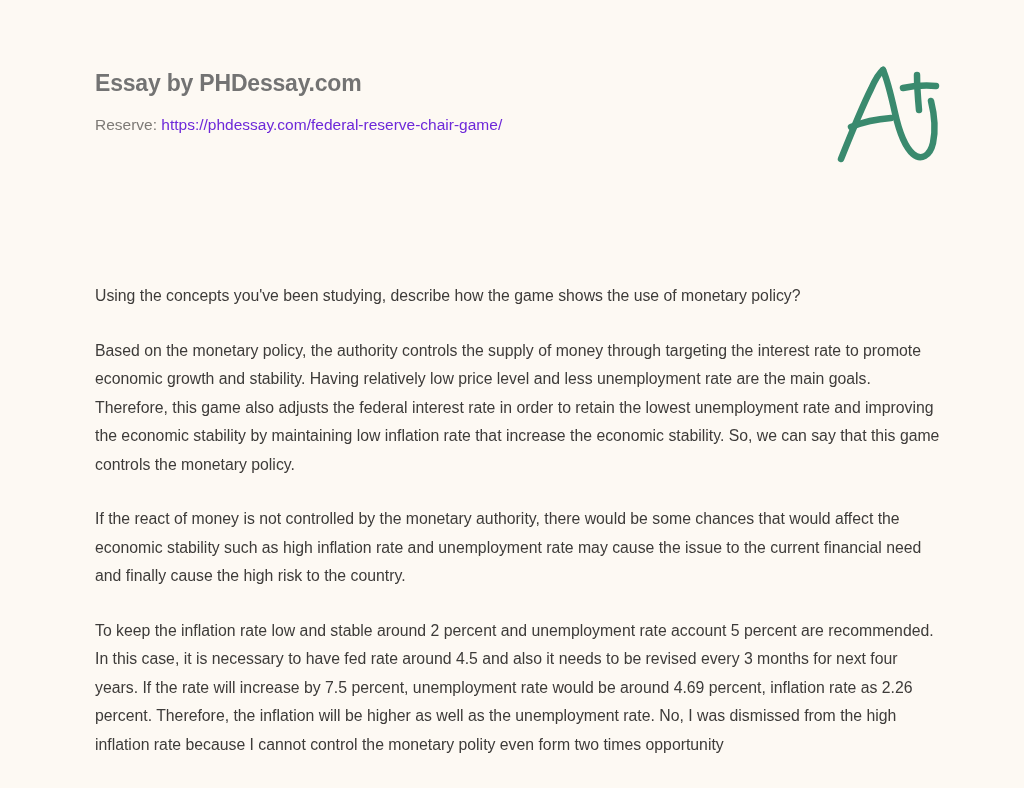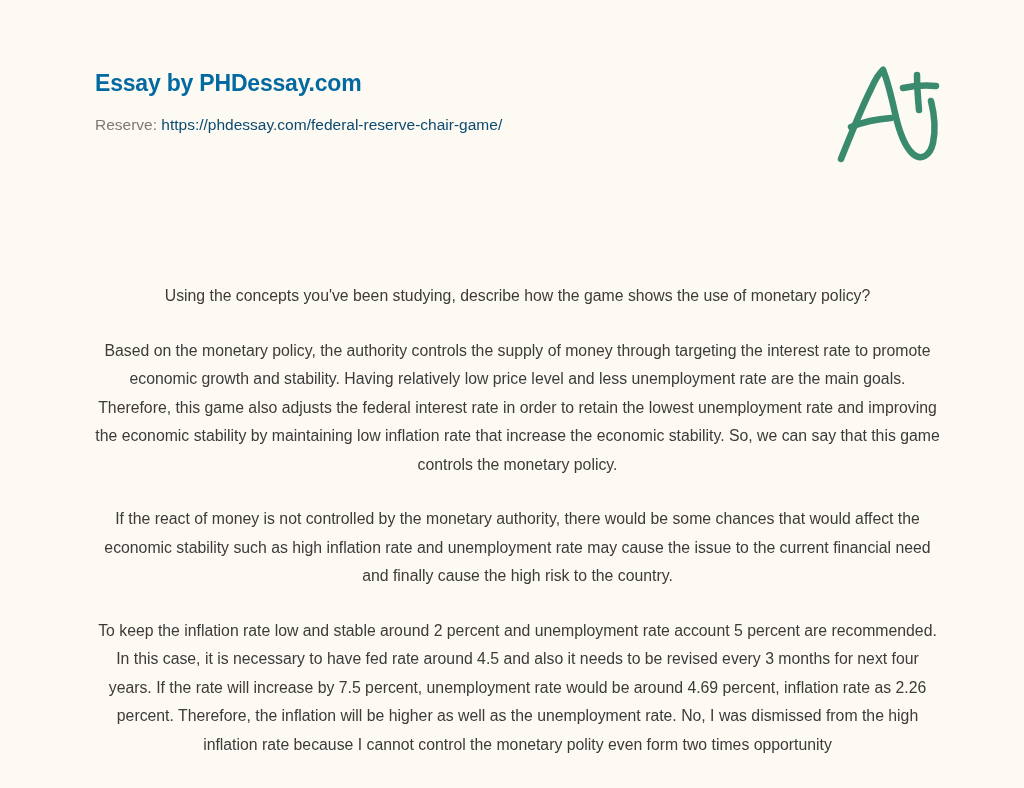--- a/index.html
+++ b/index.html
@@ -34,7 +34,7 @@
   .brand-line {
     font-size: 23px;
     font-weight: bold;
-    color: #0369a1;
+    color: #737373;
     letter-spacing: -0.2px;
     line-height: 1.2;
     white-space: nowrap;

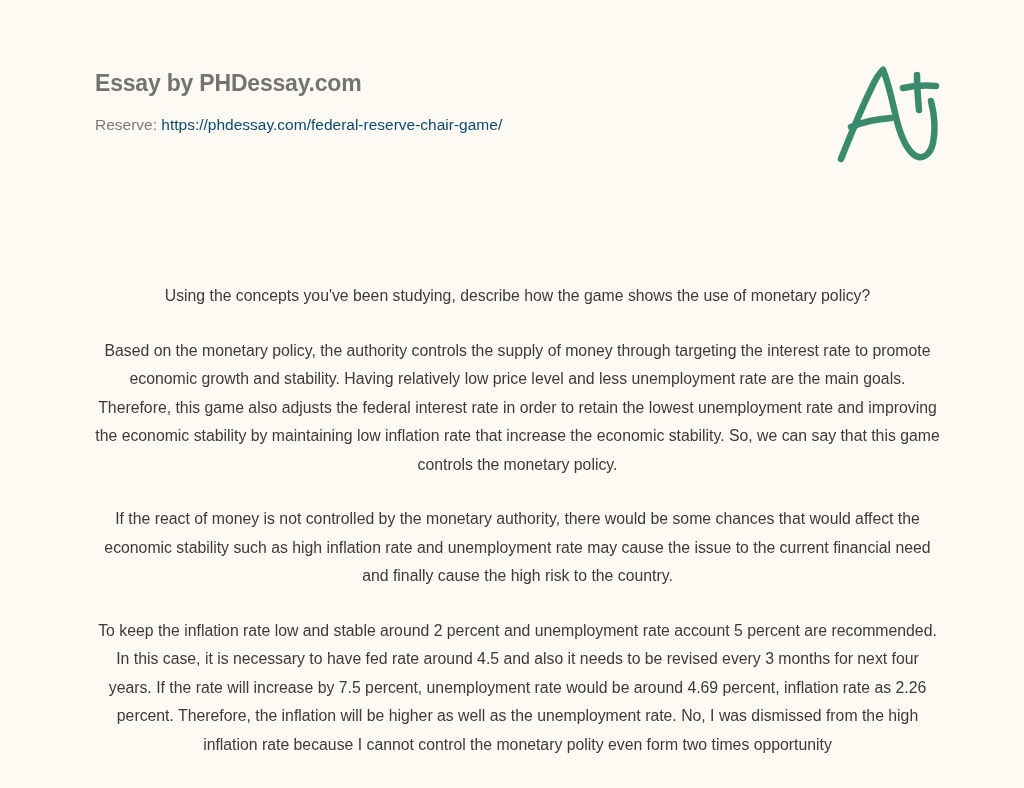--- a/index.html
+++ b/index.html
@@ -49,7 +49,7 @@
   }
 
   .source-link {
-    color: #0c4a6e;
+    color: #6d28d9;
     text-decoration: none;
   }
 

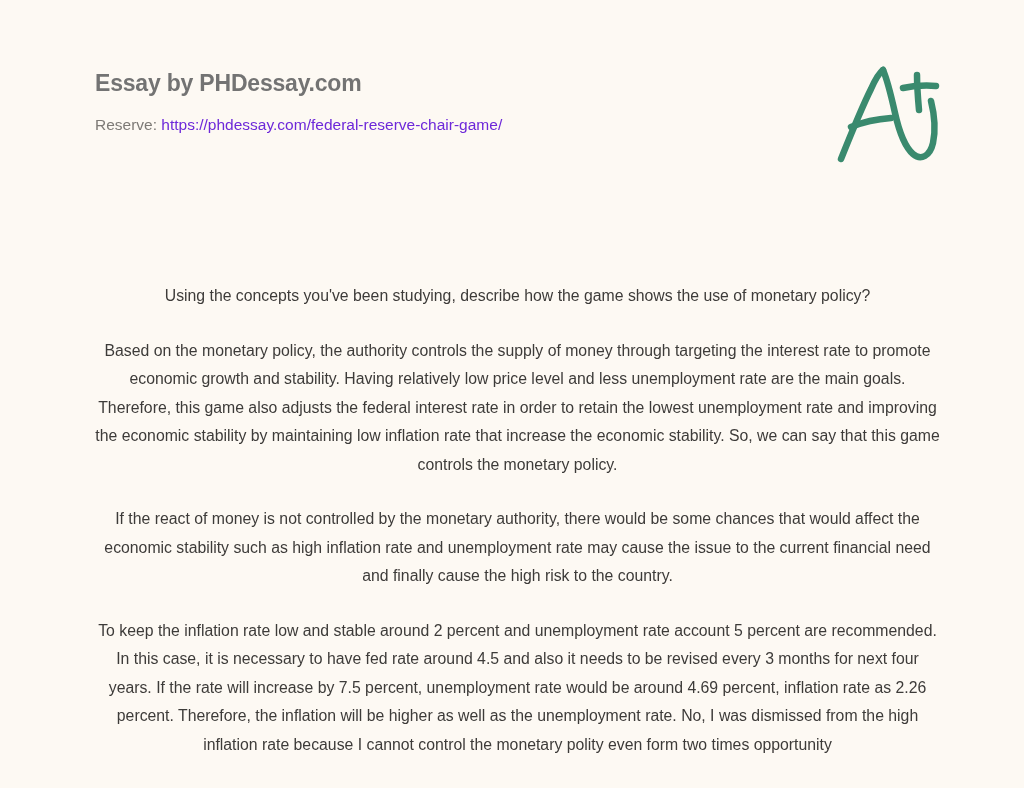--- a/index.html
+++ b/index.html
@@ -93,7 +93,7 @@
     line-height: 28.5px;
     color: #3d3b39;
     margin: 0 0 26px 0;
-    text-align: center;
+    text-align: left;
   }
   .para:last-child {
     margin-bottom: 0;

